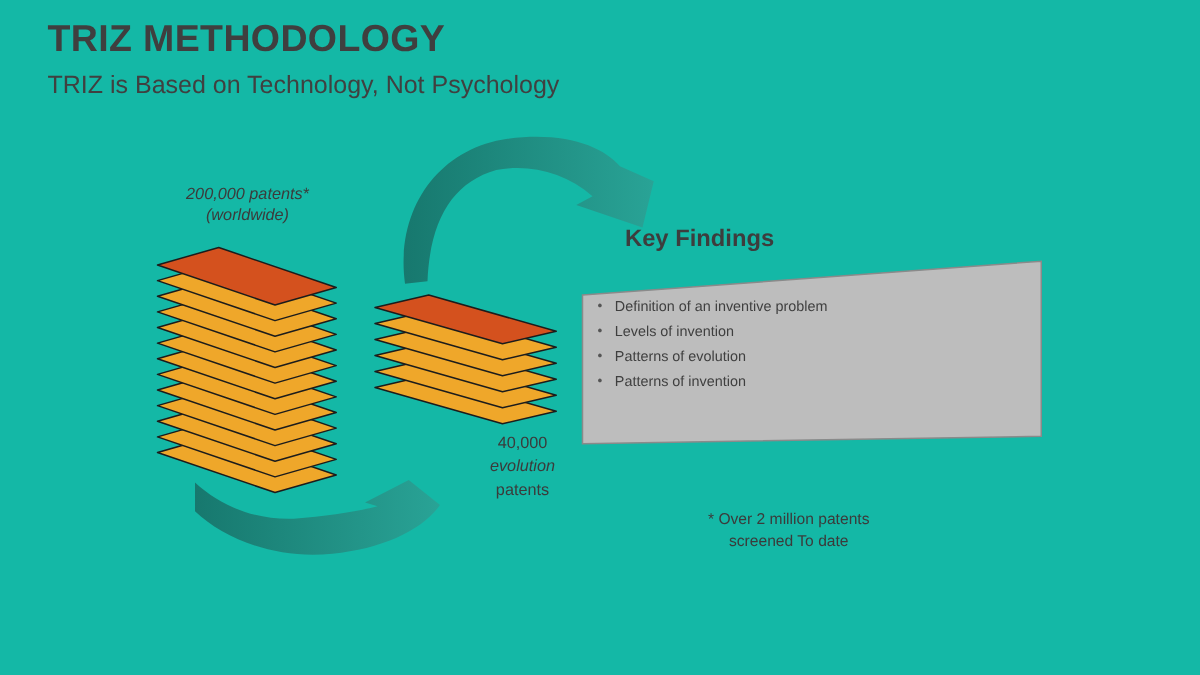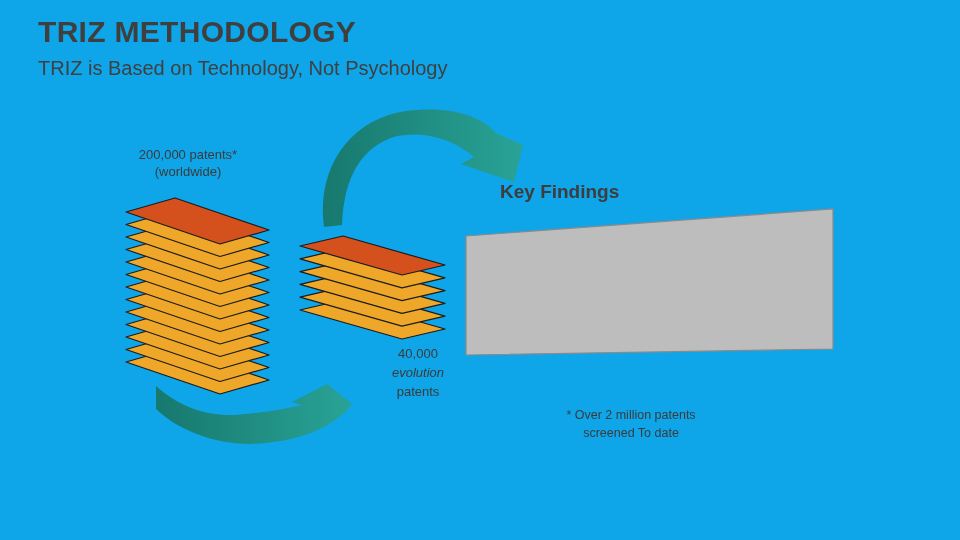--- a/index.html
+++ b/index.html
@@ -24,7 +24,7 @@
 </head>
 <body>
 
-<div class="slide" style="background: #0ea5e9;">
+<div class="slide" style="background: #14b8a6;">
 
   <h1 class="title">TRIZ METHODOLOGY</h1>
   <h2 class="subtitle">TRIZ is Based on Technology, Not Psychology</h2>

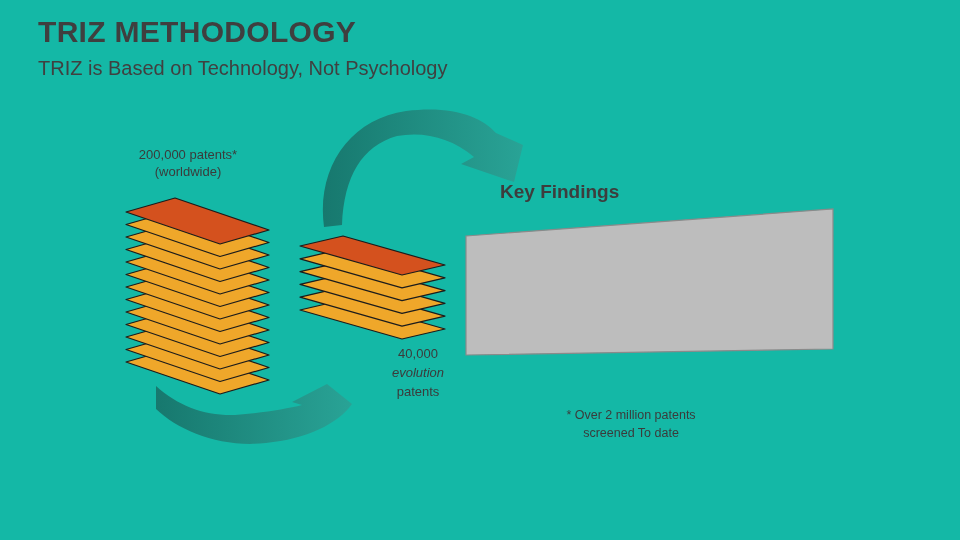--- a/index.html
+++ b/index.html
@@ -10,7 +10,7 @@
          letter-spacing:.3px;color:#3f3f3f;}
   .subtitle{position:absolute;left:38px;top:57px;margin:0;font-size:20px;font-weight:400;color:#404040;}
   .label{position:absolute;text-align:center;color:#3b3b3b;}
-  .label-large-stack{left:108px;top:146px;width:160px;font-size:13px;line-height:17px;}
+  .label-large-stack{left:118px;top:146px;width:160px;font-size:13px;line-height:17px;font-style:italic;}
   .label-small-stack{left:366px;top:344px;width:104px;font-size:13px;line-height:19px;}
   .italic{font-style:italic;}
   .kf-heading{position:absolute;left:500px;top:181px;margin:0;font-size:19px;font-weight:700;color:#3d3d3d;}

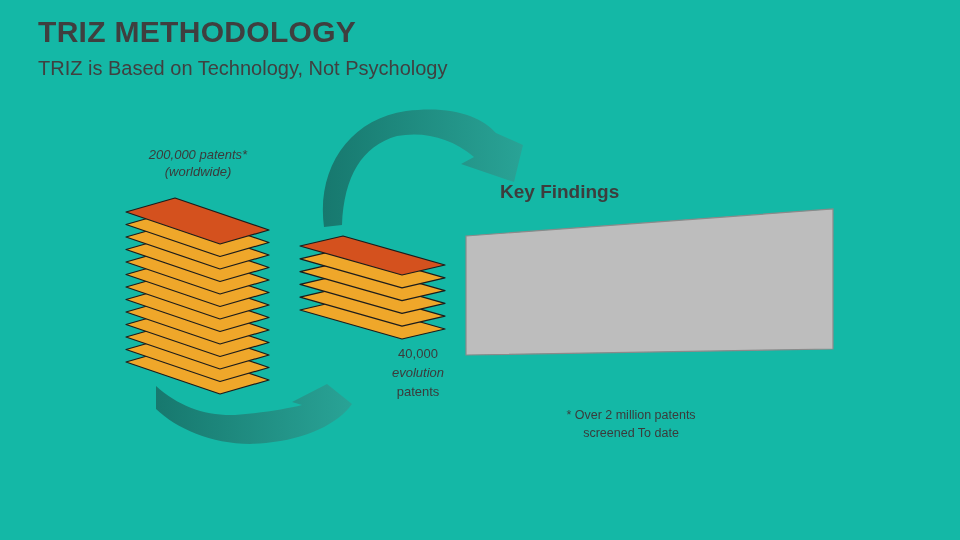--- a/index.html
+++ b/index.html
@@ -81,6 +81,12 @@
 
   <h3 class="kf-heading">Key Findings</h3>
 
+  <ul class="kf-list">
+      <li>Definition of an inventive problem</li>
+      <li>Levels of invention</li>
+      <li>Patterns of evolution</li>
+      <li>Patterns of invention</li>
+    </ul>
 
   <div class="footnote">
     <div>* Over 2 million patents</div>

